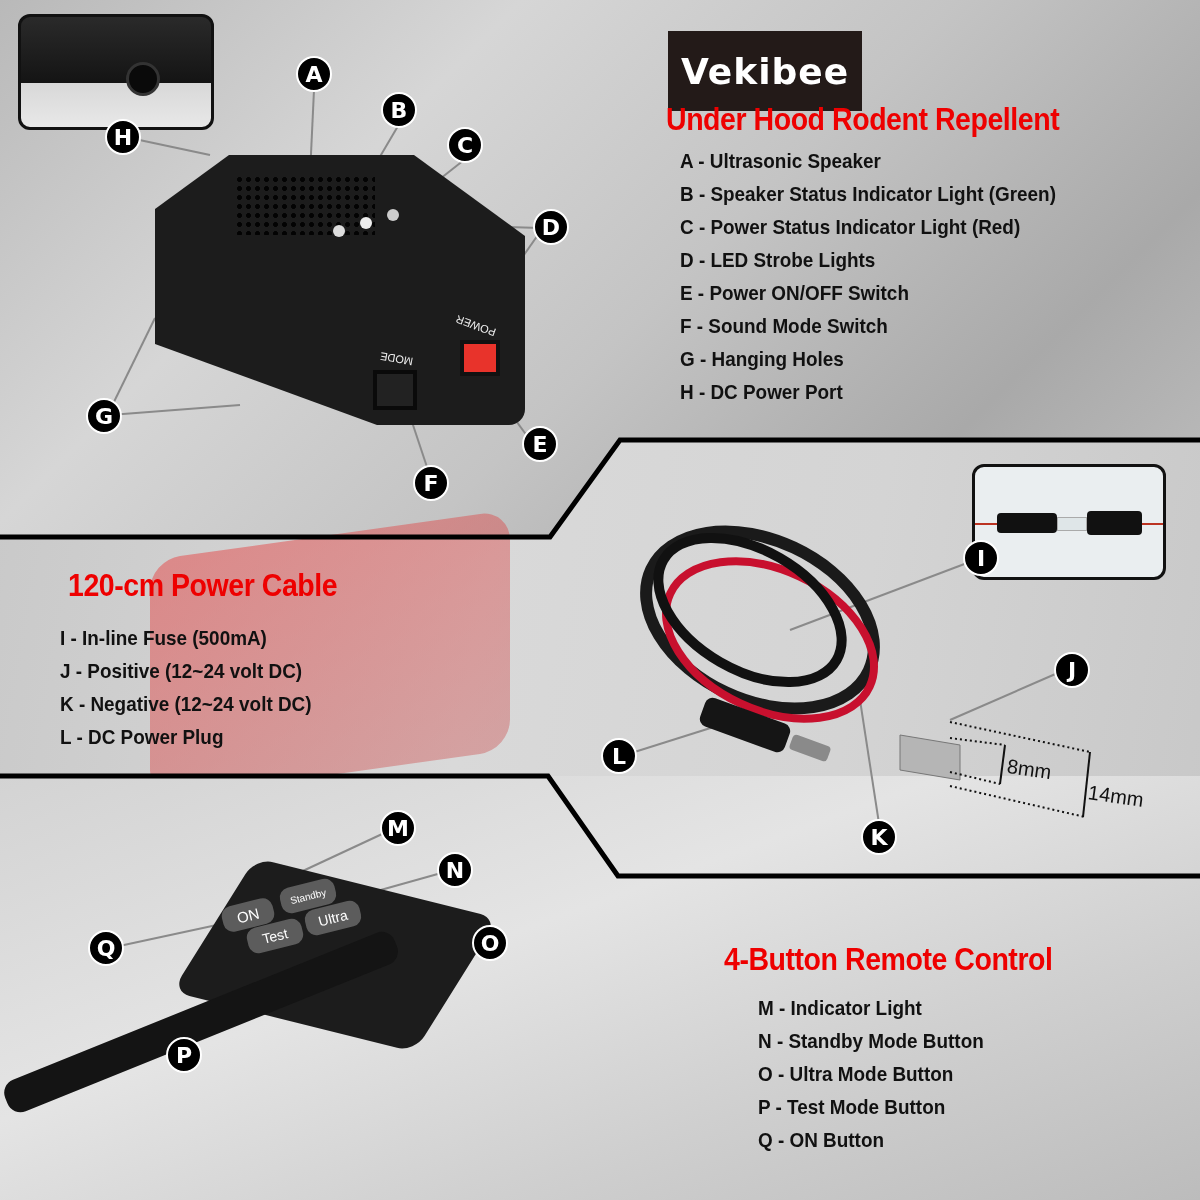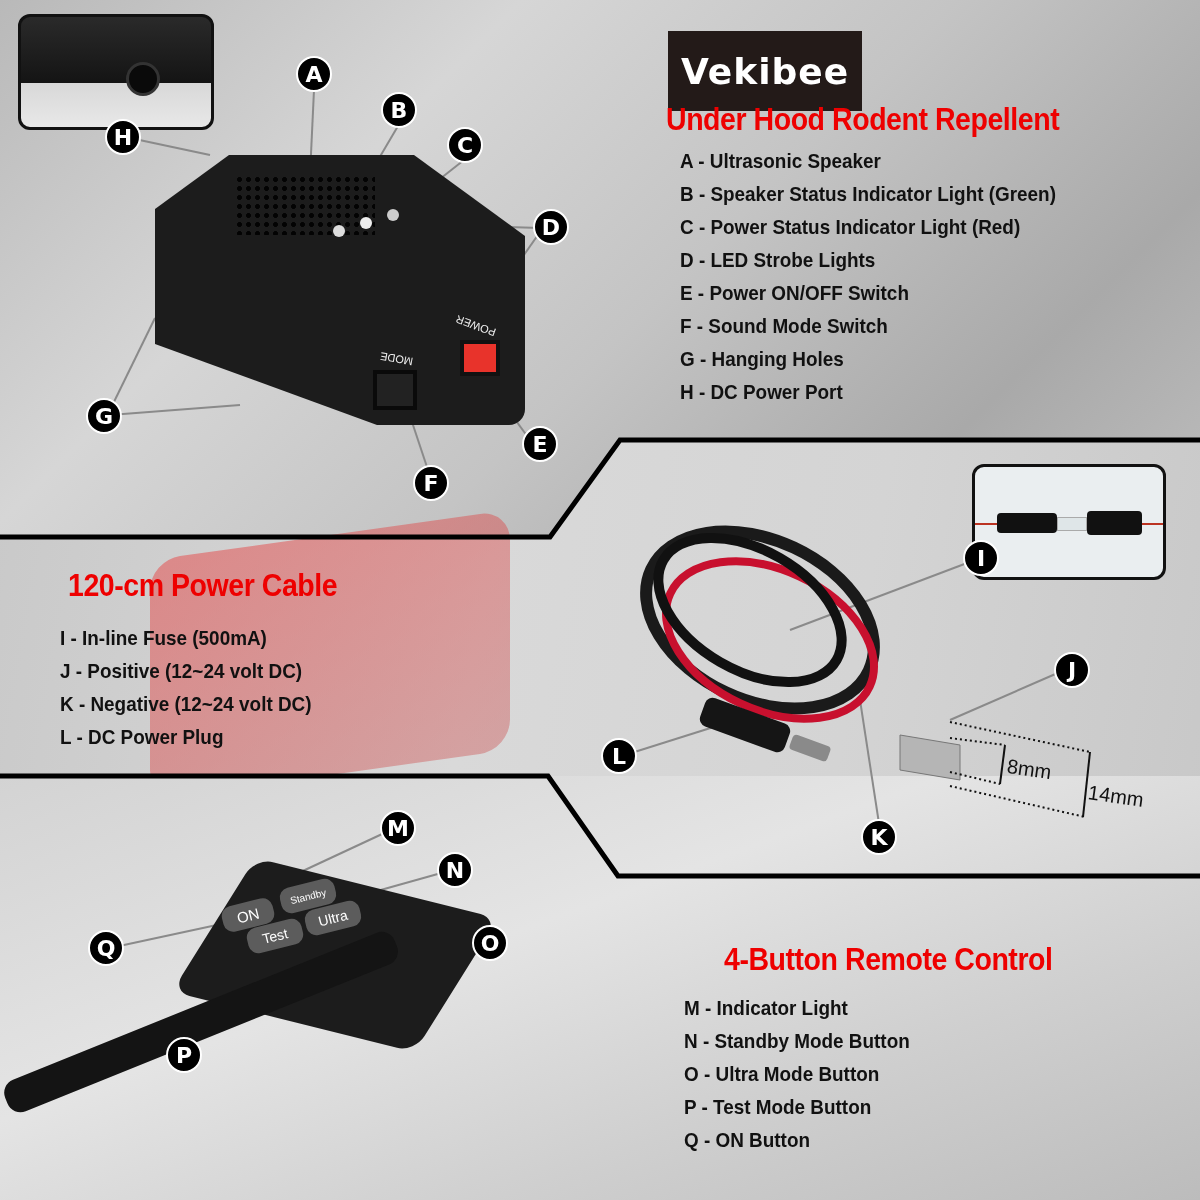--- a/index.html
+++ b/index.html
@@ -163,7 +163,7 @@
 <div class="badge" style="left:88px; top:930px;">Q</div>
 
 <div class="sec-title" style="left:724px; top:942px;">4-Button Remote Control</div>
-<ul class="list" style="left:684px; top:991px;">
+<ul class="list" style="left:758px; top:991px;">
   <li>M - Indicator Light</li>
   <li>N - Standby Mode Button</li>
   <li>O - Ultra Mode Button</li>

